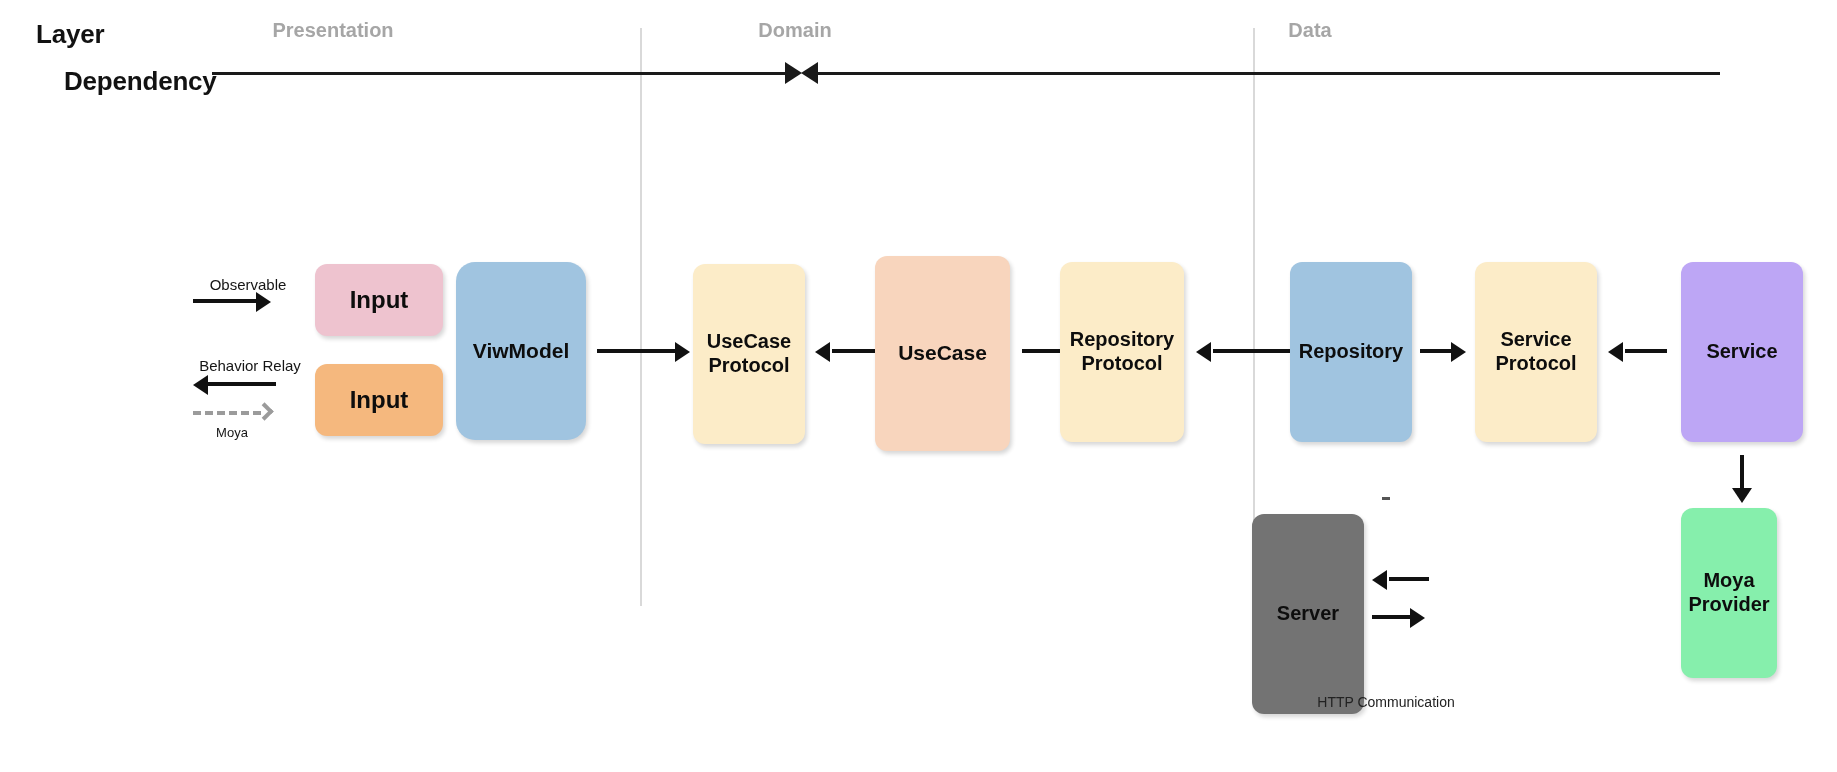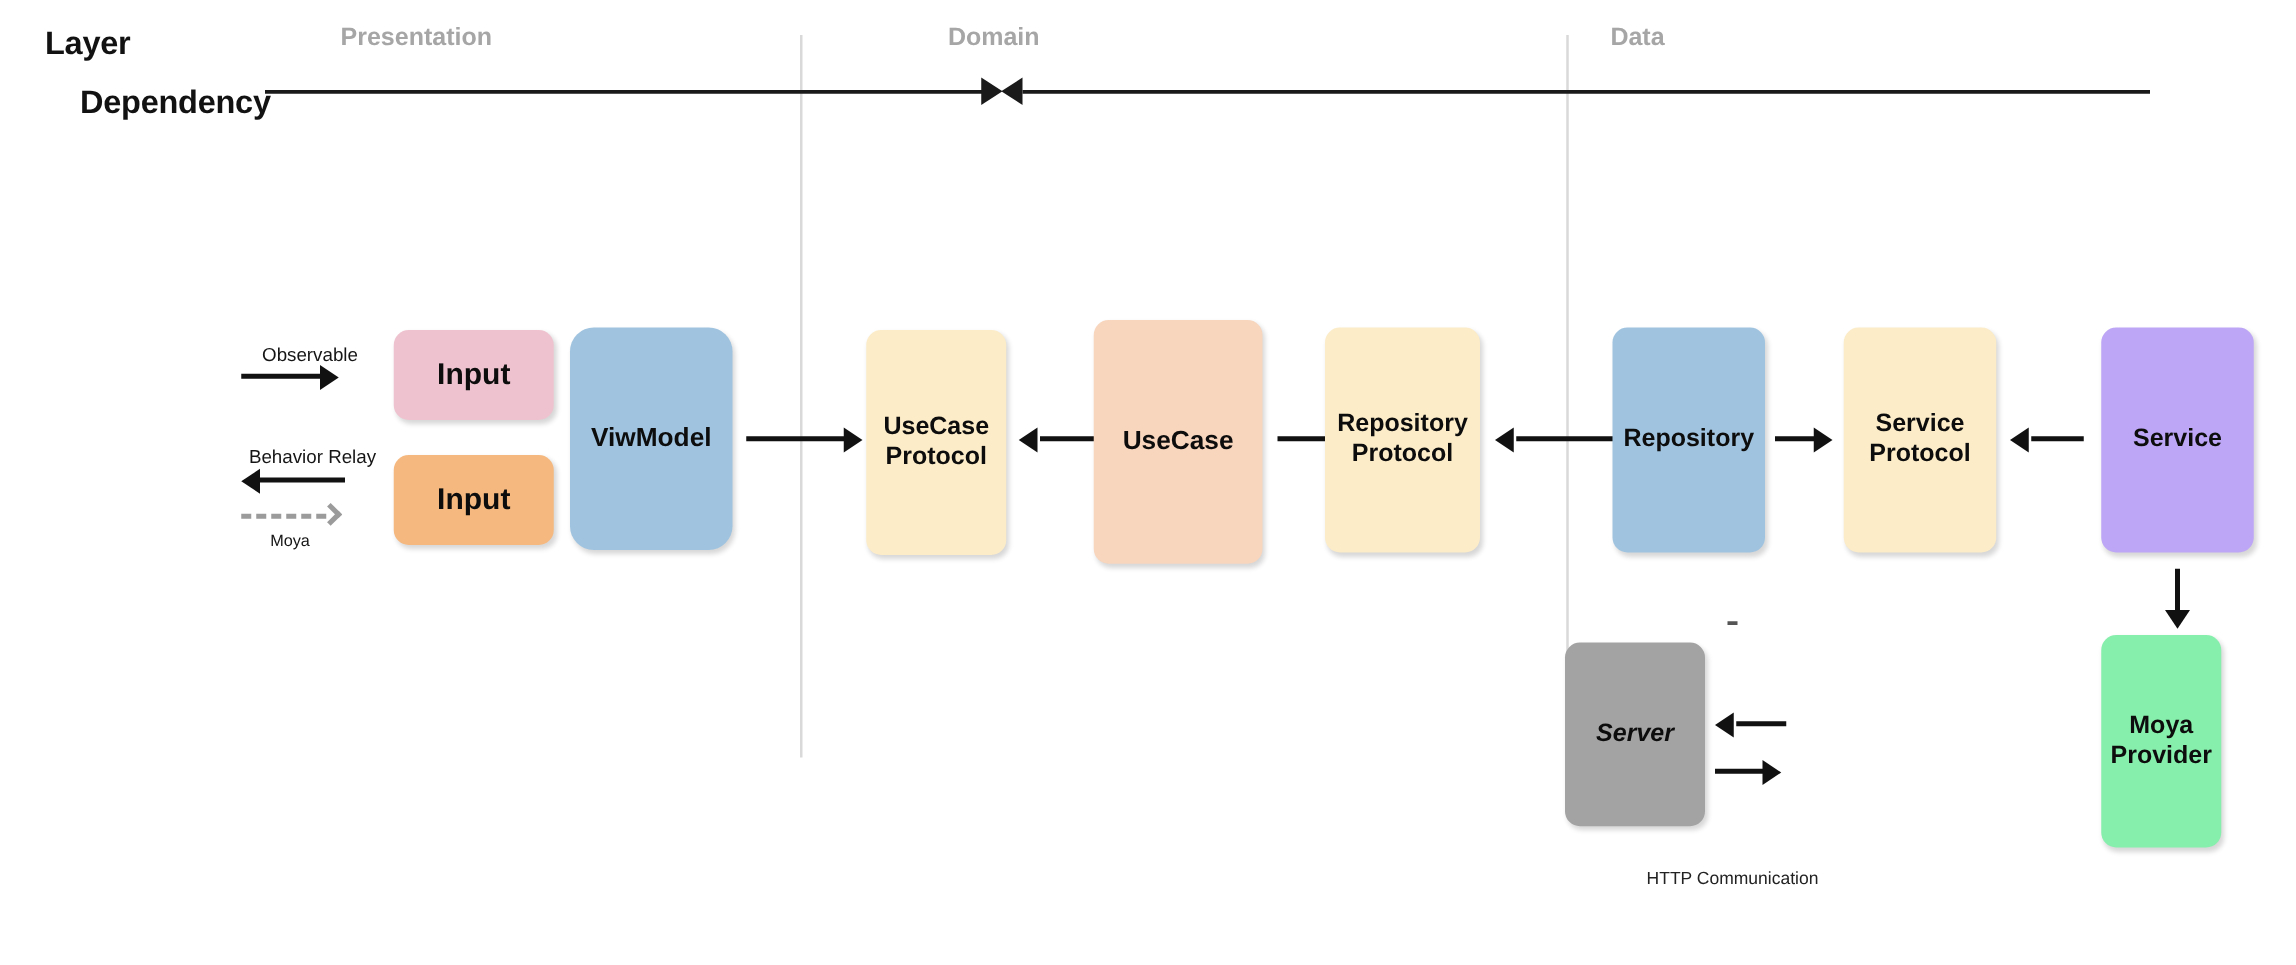--- a/index.html
+++ b/index.html
@@ -230,7 +230,7 @@
 
   <div id="stray-mark"></div>
 
-  <div class="node" style="left: 1252px; top: 514px; width: 112px; height: 147px; font-size: 20px; background: #a3a3a3; font-style: italic;">Server</div>
+  <div class="node" style="left: 1252px; top: 514px; width: 112px; height: 200px; font-size: 20px; background: #737373;">Server</div>
 
   <div class="arrow-h" style="left:1389px; top:577px; width:40px;"></div>
   <div class="head-left" style="left:1372px; top:570px;"></div>

